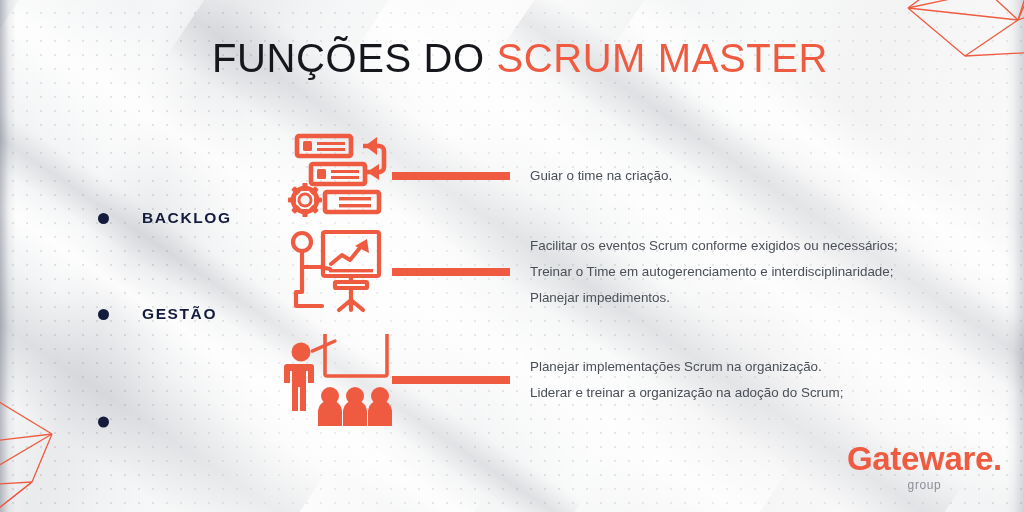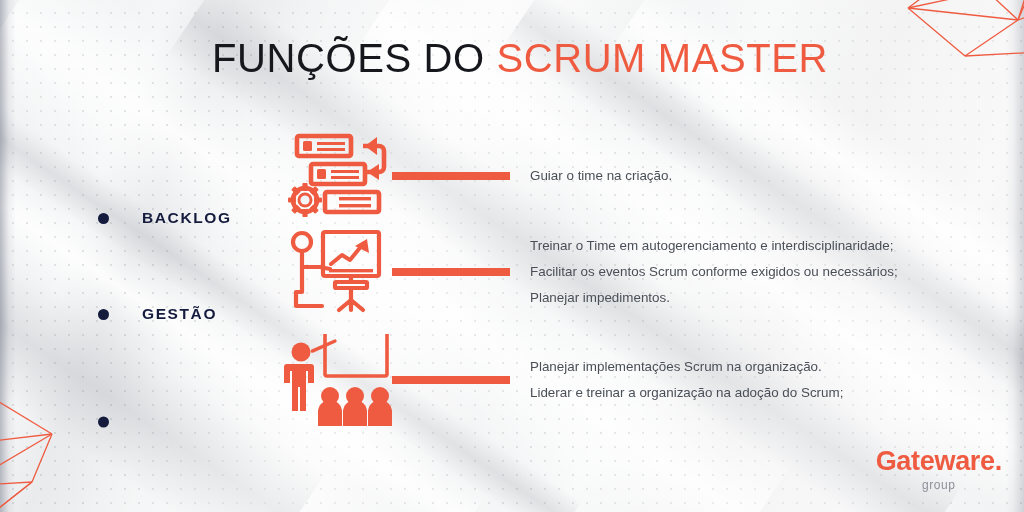--- a/index.html
+++ b/index.html
@@ -346,8 +346,8 @@
     <div class="connector"></div>
 
     <div class="row-desc">
+      <div class="desc-line">Facilitar os eventos Scrum conforme exigidos ou necessários;</div>
       <div class="desc-line">Treinar o Time em autogerenciamento e interdisciplinaridade;</div>
-      <div class="desc-line">Facilitar os eventos Scrum conforme exigidos ou necessários;</div>
       <div class="desc-line">Planejar impedimentos.</div>
     </div>
   </div>

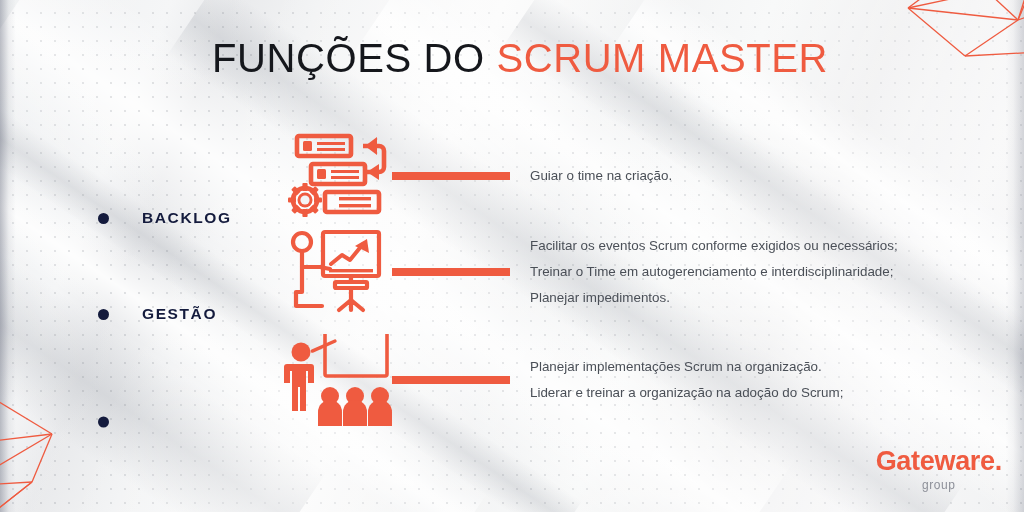--- a/index.html
+++ b/index.html
@@ -173,7 +173,7 @@
     text-align: center;
   }
   .logo-main {
-    font-size: 27px;
+    font-size: 33px;
     font-weight: 800;
     color: #ef5b40;
     letter-spacing: -0.3px;

